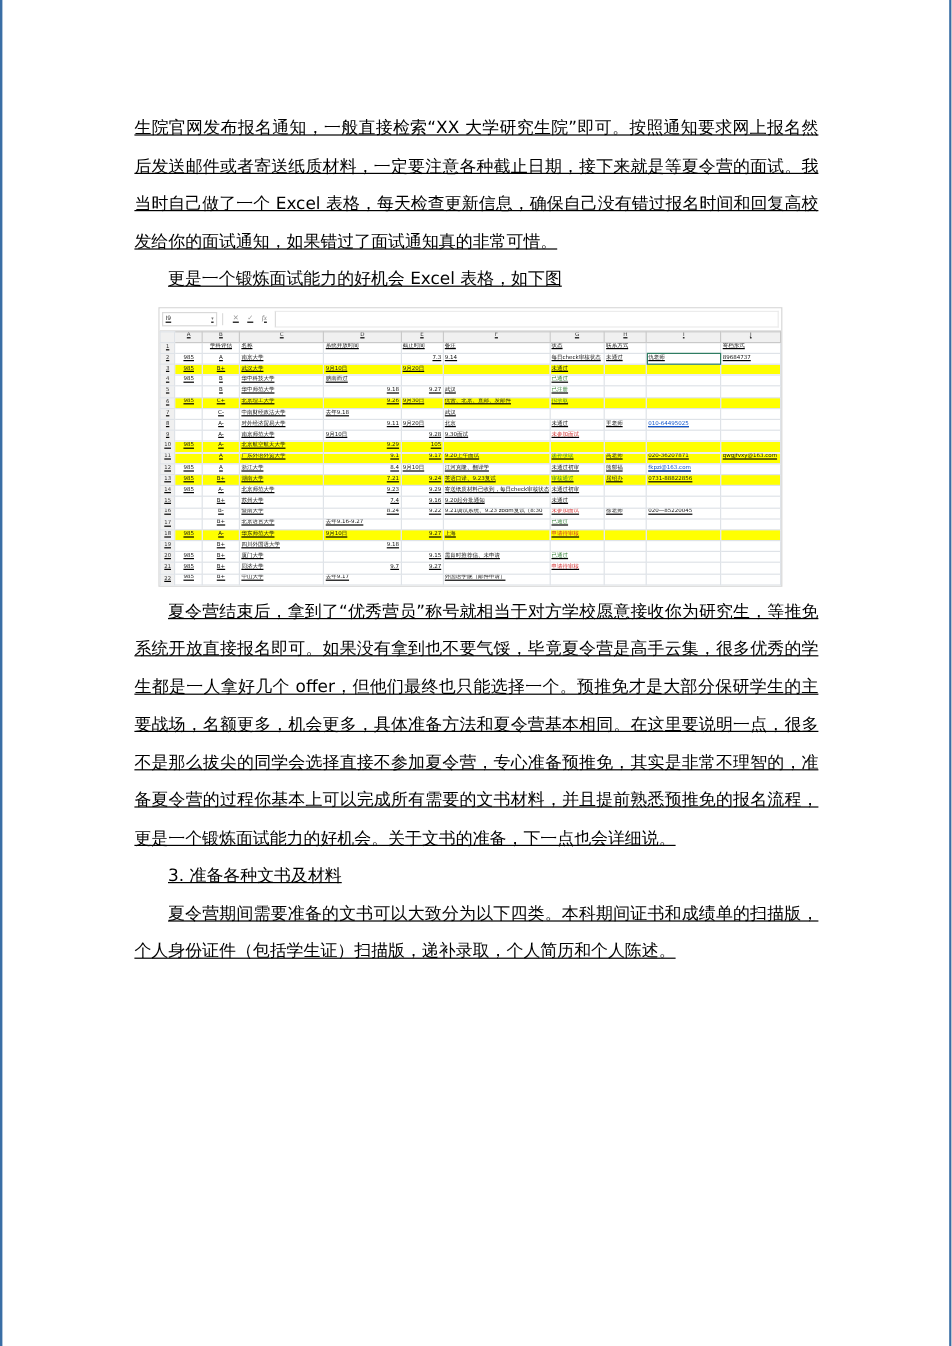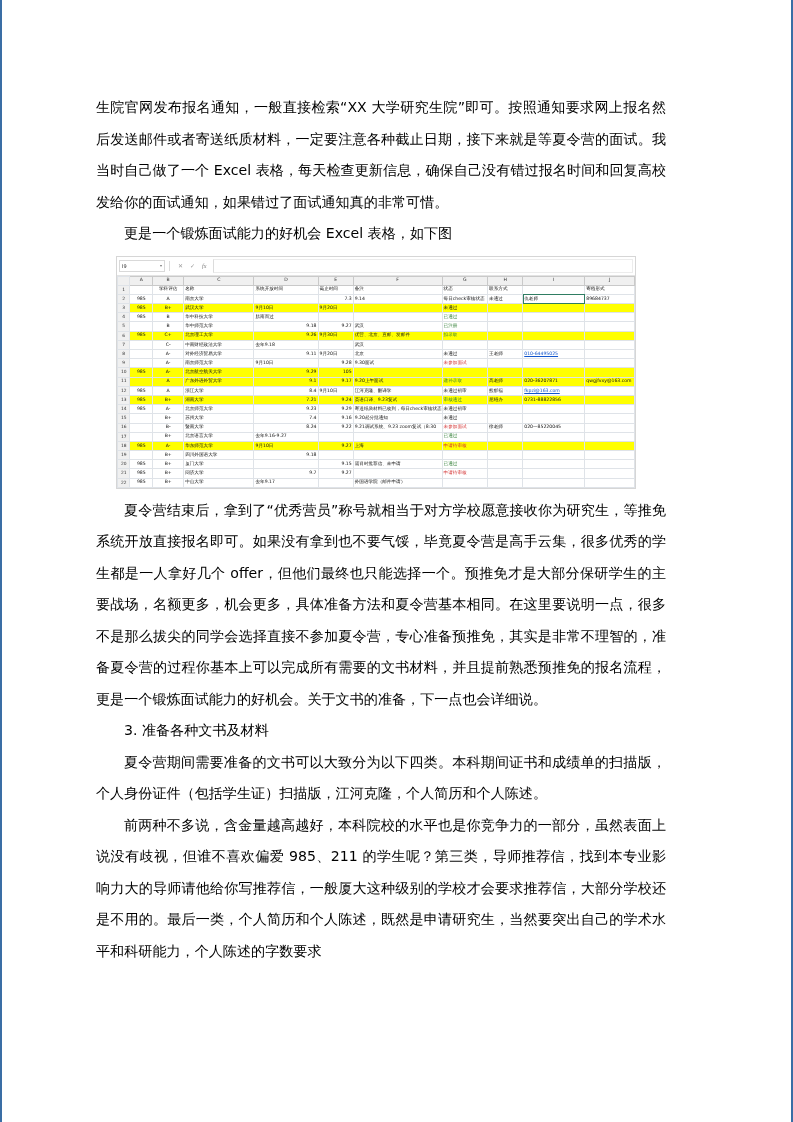--- a/index.html
+++ b/index.html
@@ -20,8 +20,9 @@
   }
   .content{
     position:absolute;
-    left:96px;top:92px;
+    left:112px;top:92px;
     width:570px;
+    text-decoration:underline;
   }
   p.para{
     margin:0 0 0 0;

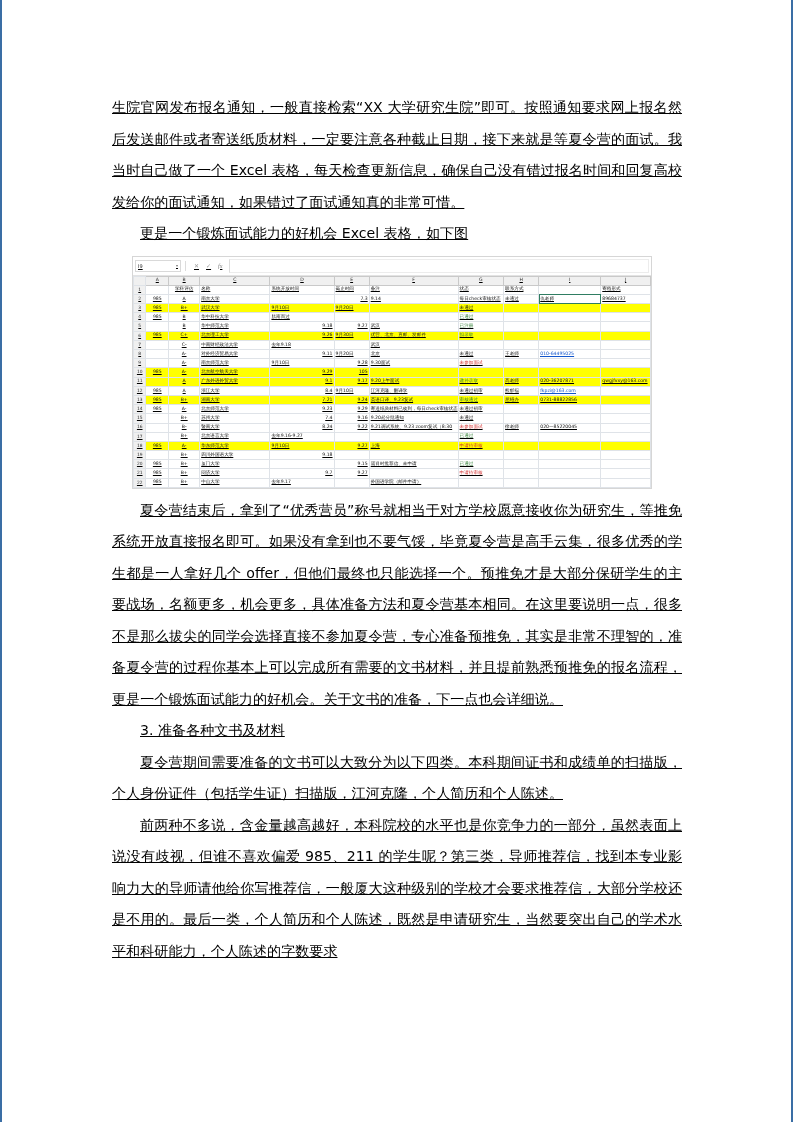--- a/index.html
+++ b/index.html
@@ -474,7 +474,7 @@
 
     <p class="para indent">夏令营结束后，拿到了“优秀营员”称号就相当于对方学校愿意接收你为研究生，等推免系统开放直接报名即可。如果没有拿到也不要气馁，毕竟夏令营是高手云集，很多优秀的学生都是一人拿好几个 offer，但他们最终也只能选择一个。预推免才是大部分保研学生的主要战场，名额更多，机会更多，具体准备方法和夏令营基本相同。在这里要说明一点，很多不是那么拔尖的同学会选择直接不参加夏令营，专心准备预推免，其实是非常不理智的，准备夏令营的过程你基本上可以完成所有需要的文书材料，并且提前熟悉预推免的报名流程，更是一个锻炼面试能力的好机会。关于文书的准备，下一点也会详细说。</p>
     <p class="para indent">3. 准备各种文书及材料</p>
-    <p class="para indent">夏令营期间需要准备的文书可以大致分为以下四类。本科期间证书和成绩单的扫描版，个人身份证件（包括学生证）扫描版，江河克隆，个人简历和个人陈述。</p>
+    <p class="para indent">夏令营期间需要准备的文书可以大致分为以下四类。本科期间证书和成绩单的扫描版，个人身份证件（包括学生证）扫描版，递补录取，个人简历和个人陈述。</p>
     <p class="para indent">前两种不多说，含金量越高越好，本科院校的水平也是你竞争力的一部分，虽然表面上说没有歧视，但谁不喜欢偏爱 985、211 的学生呢？第三类，导师推荐信，找到本专业影响力大的导师请他给你写推荐信，一般厦大这种级别的学校才会要求推荐信，大部分学校还是不用的。最后一类，个人简历和个人陈述，既然是申请研究生，当然要突出自己的学术水平和科研能力，个人陈述的字数要求</p>
   </div>
 </div>

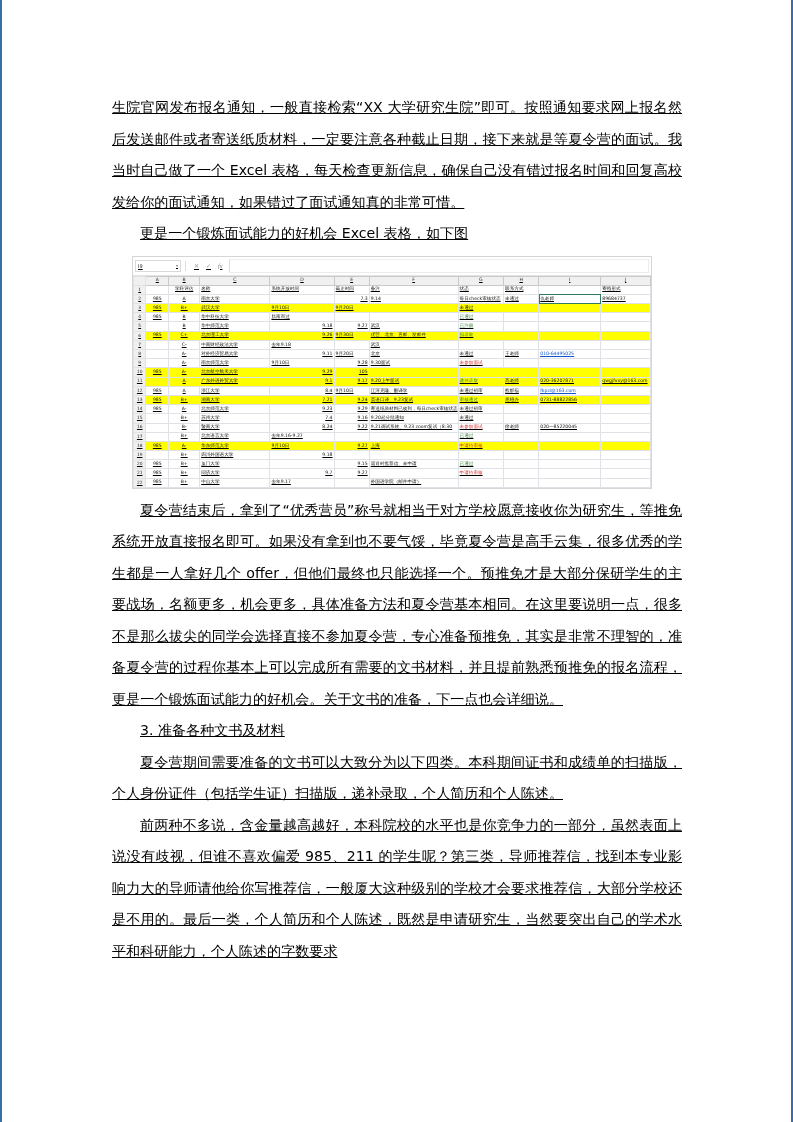--- a/index.html
+++ b/index.html
@@ -475,7 +475,6 @@
     <p class="para indent">夏令营结束后，拿到了“优秀营员”称号就相当于对方学校愿意接收你为研究生，等推免系统开放直接报名即可。如果没有拿到也不要气馁，毕竟夏令营是高手云集，很多优秀的学生都是一人拿好几个 offer，但他们最终也只能选择一个。预推免才是大部分保研学生的主要战场，名额更多，机会更多，具体准备方法和夏令营基本相同。在这里要说明一点，很多不是那么拔尖的同学会选择直接不参加夏令营，专心准备预推免，其实是非常不理智的，准备夏令营的过程你基本上可以完成所有需要的文书材料，并且提前熟悉预推免的报名流程，更是一个锻炼面试能力的好机会。关于文书的准备，下一点也会详细说。</p>
     <p class="para indent">3. 准备各种文书及材料</p>
     <p class="para indent">夏令营期间需要准备的文书可以大致分为以下四类。本科期间证书和成绩单的扫描版，个人身份证件（包括学生证）扫描版，递补录取，个人简历和个人陈述。</p>
-    <p class="para indent">前两种不多说，含金量越高越好，本科院校的水平也是你竞争力的一部分，虽然表面上说没有歧视，但谁不喜欢偏爱 985、211 的学生呢？第三类，导师推荐信，找到本专业影响力大的导师请他给你写推荐信，一般厦大这种级别的学校才会要求推荐信，大部分学校还是不用的。最后一类，个人简历和个人陈述，既然是申请研究生，当然要突出自己的学术水平和科研能力，个人陈述的字数要求</p>
   </div>
 </div>
 

